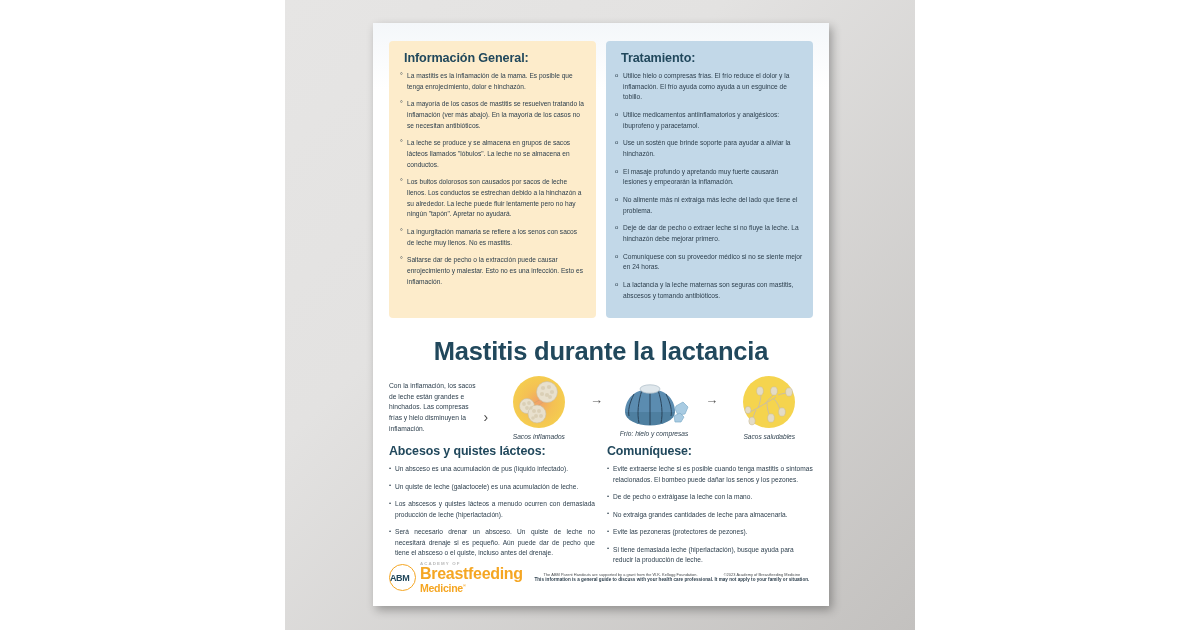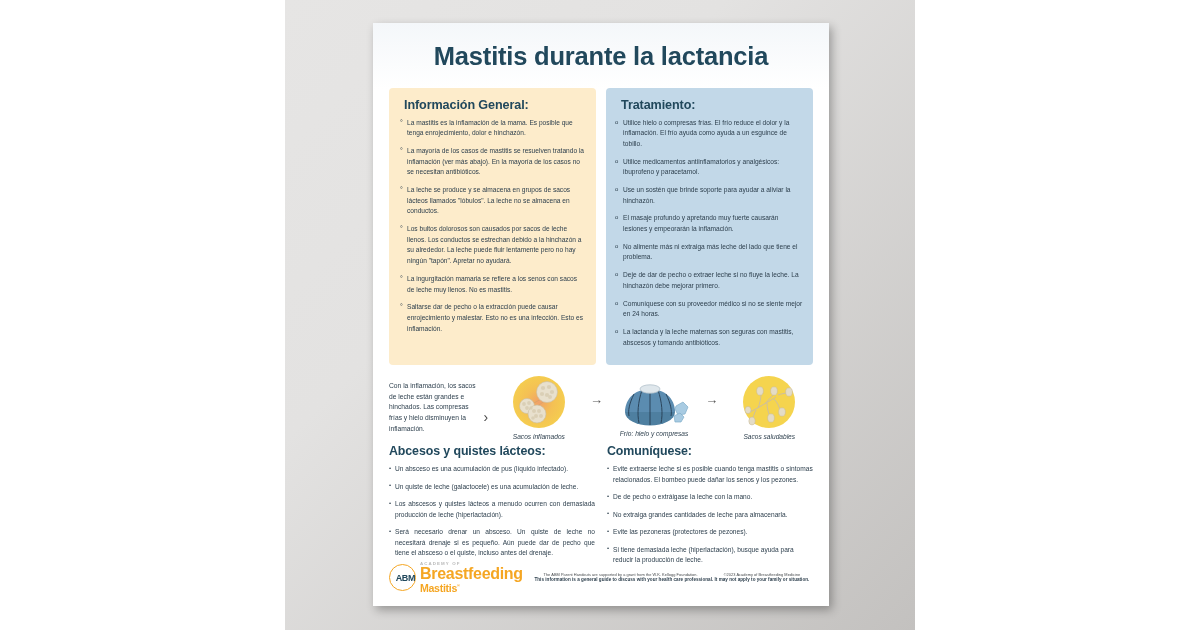--- a/index.html
+++ b/index.html
@@ -254,8 +254,6 @@
 
     <div class="poster-inner">
 
-      <div id="title">Mastitis durante la lactancia</div>
-
       <div id="panels">
 
         <div class="panel general">
@@ -284,6 +282,8 @@
           </ul>
         </div>
       </div>
+
+      <div id="title">Mastitis durante la lactancia</div>
 
       <div id="diagram">
 

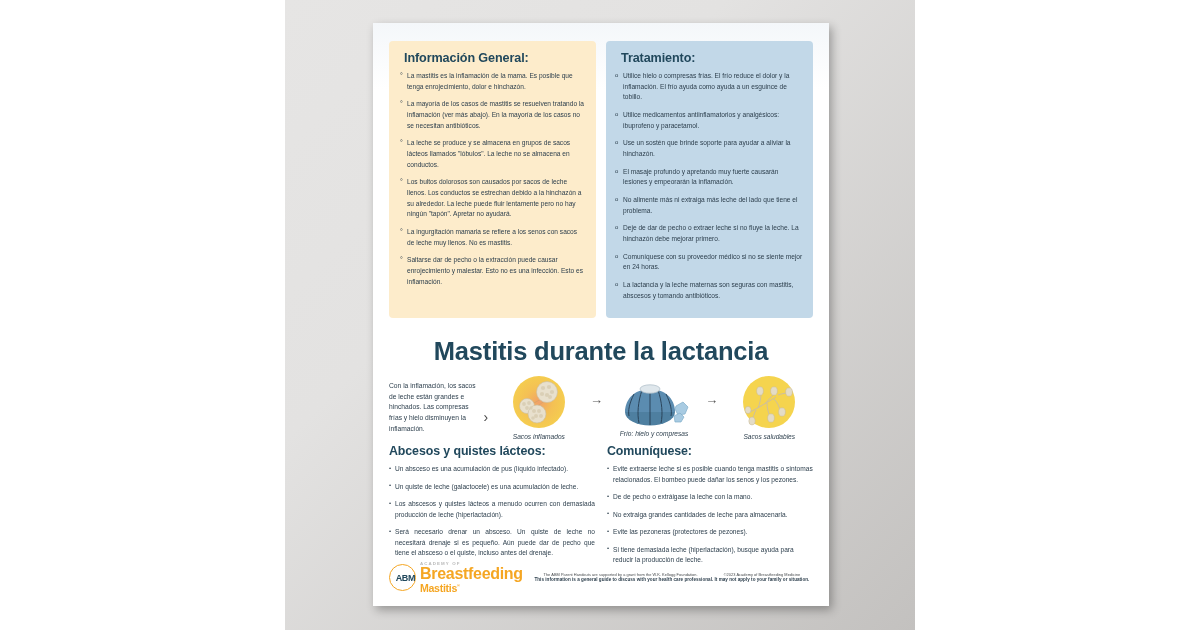--- a/index.html
+++ b/index.html
@@ -209,7 +209,7 @@
     width: 27px; height: 27px;
     border-radius: 50%;
     border: 1.6px solid #f5a623;
-    display: flex; align-items: center; justify-content: flex-end;
+    display: flex; align-items: center; justify-content: flex-start;
     box-sizing: border-box;
   }
   .logo-abm {

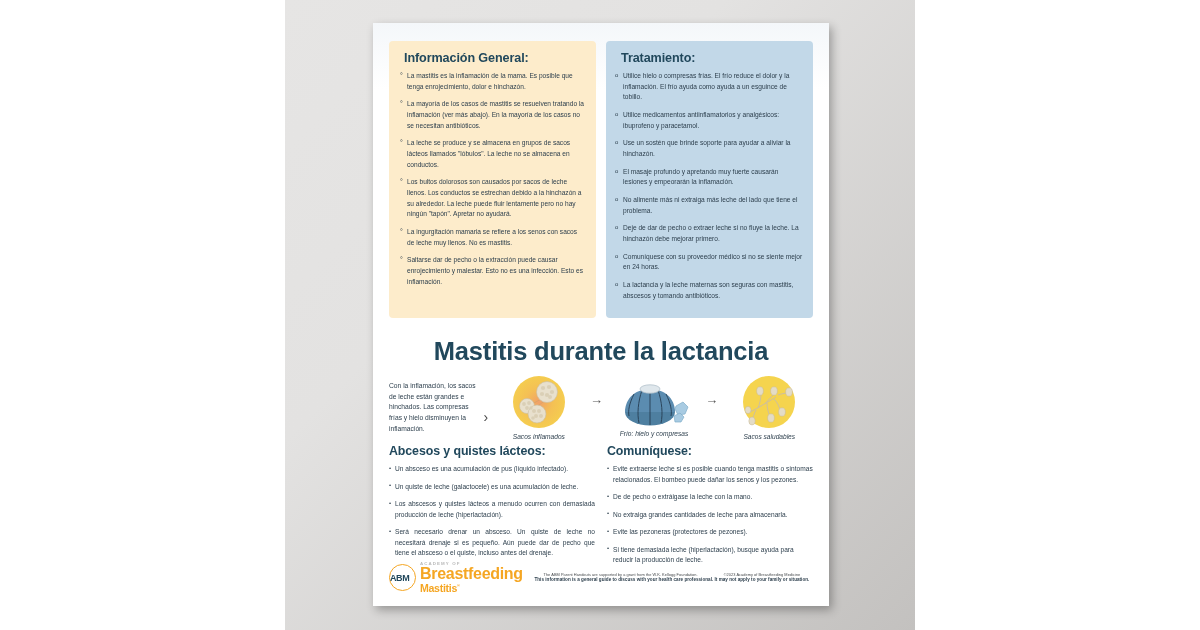--- a/index.html
+++ b/index.html
@@ -413,7 +413,7 @@
         <div class="logo-words">
           <div class="logo-academy">ACADEMY OF</div>
           <div class="logo-bf">Breastfeeding</div>
-          <div class="logo-med"><span>Mastitis</span><sup>®</sup></div>
+          <div class="logo-med"><span>Medicine</span><sup>®</sup></div>
         </div>
       </div>
 

